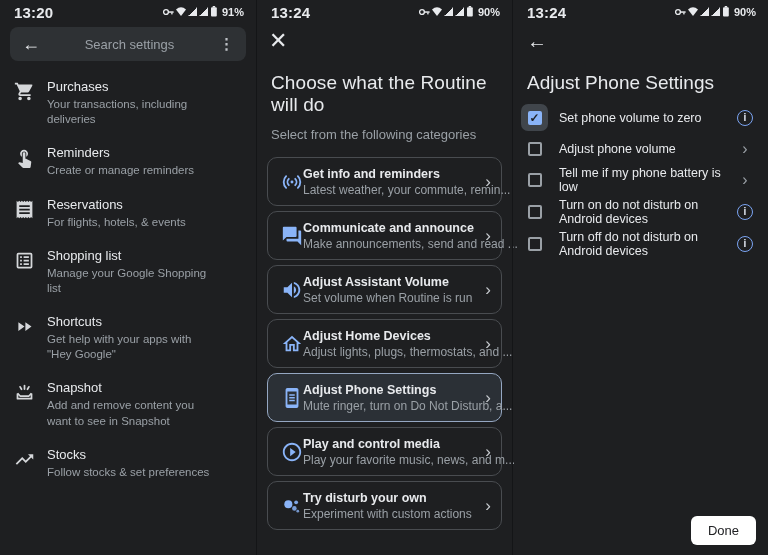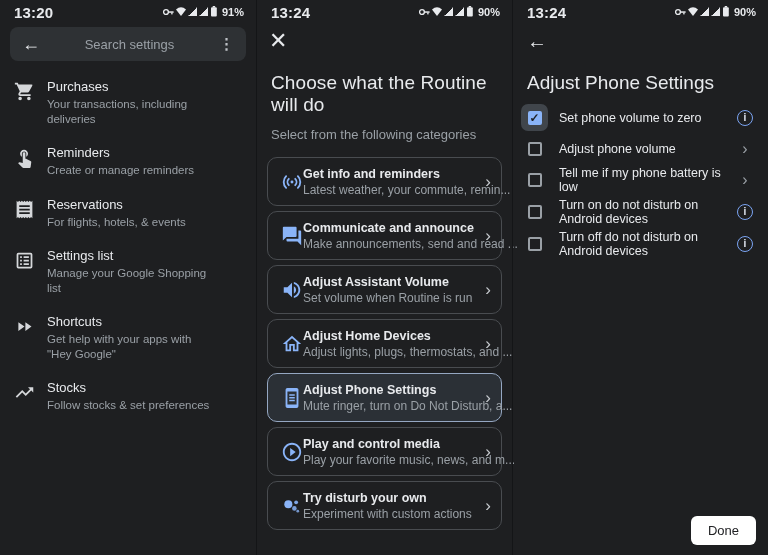--- a/index.html
+++ b/index.html
@@ -152,7 +152,7 @@
             </svg>
           </span>
         <span class="s-text">
-            <div class="s-title">Settings list</div>
+            <div class="s-title">Shopping list</div>
             <div class="s-sub">Manage your Google Shopping list</div>
           </span>
       </div>

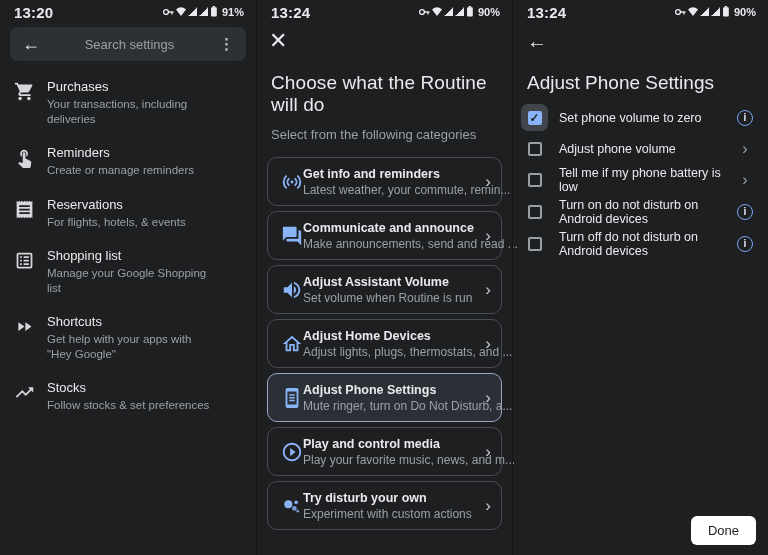--- a/index.html
+++ b/index.html
@@ -169,6 +169,19 @@
           </span>
       </div>
 
+      <div class="settings-item">
+        <span class="s-icon">
+            <svg viewBox="0 0 24 24" fill="none" stroke="currentColor" stroke-width="2">
+              <path d="M4 13v6h16v-6" stroke-linejoin="round"></path>
+              <path d="M4 13l3 3h10l3-3" stroke-linejoin="round"></path>
+              <path d="M12 4v4M7 5.5l1.6 2.8M17 5.5l-1.6 2.8" stroke-linecap="round"></path>
+            </svg>
+          </span>
+        <span class="s-text">
+            <div class="s-title">Snapshot</div>
+            <div class="s-sub">Add and remove content you want to see in Snapshot</div>
+          </span>
+      </div>
 
       <div class="settings-item">
         <span class="s-icon">

